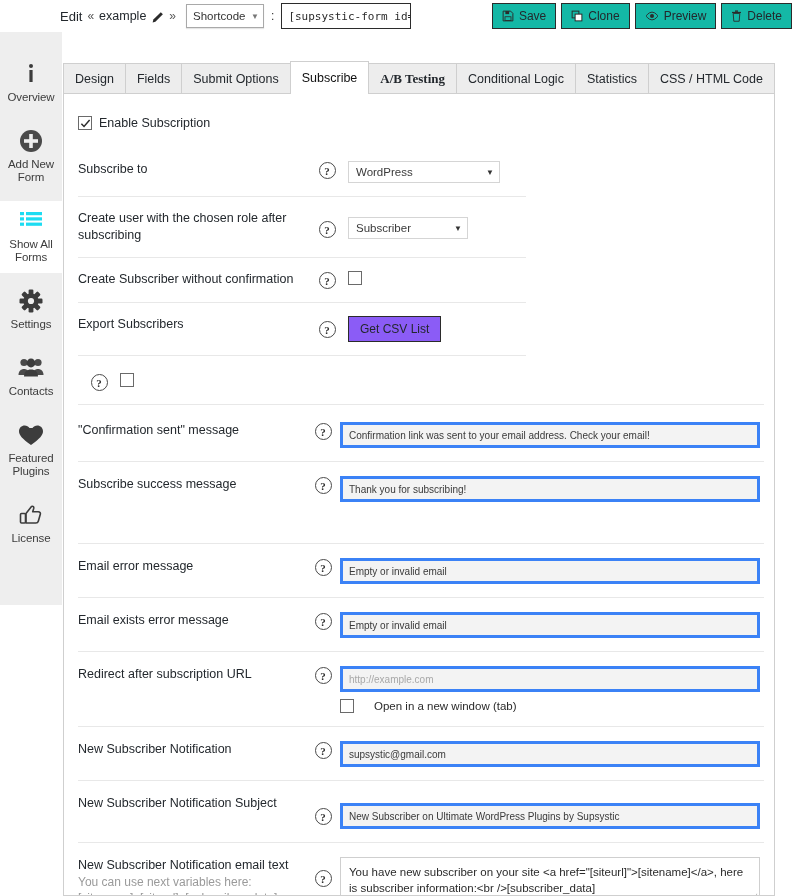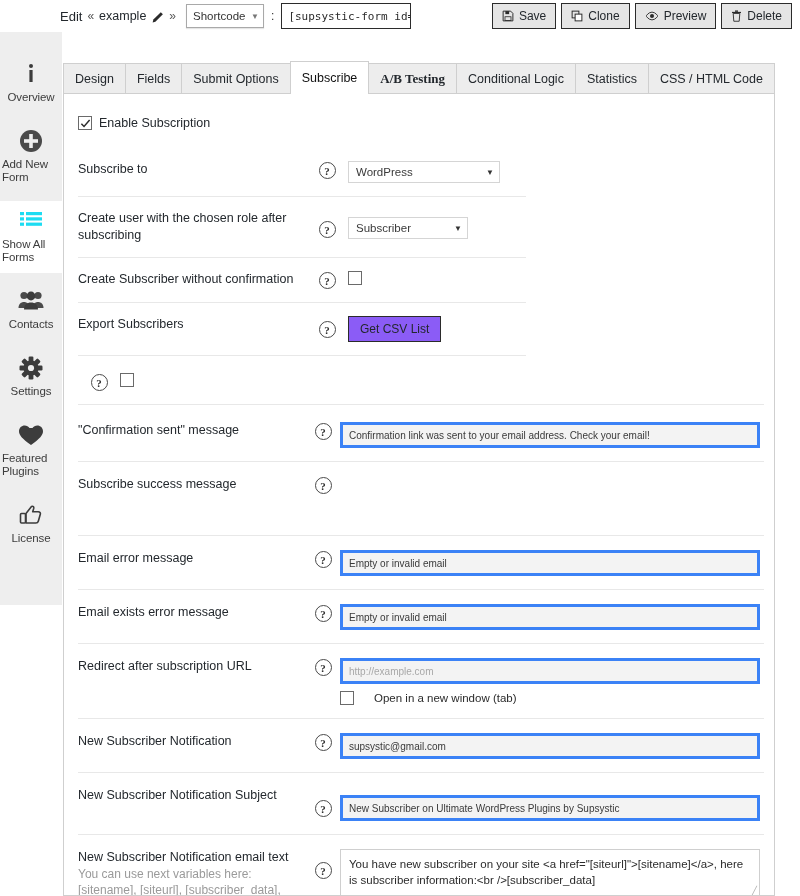--- a/index.html
+++ b/index.html
@@ -52,7 +52,7 @@
   }
   .tb-btn {
     height: 26px; min-width: 62px;
-    border: 1px solid #2b2b2b; background: #e5e5e5;
+    border: 1px solid #2b2b2b; background: #14b8a6;
     font-size: 12px; color: #23282d;
     display: flex; align-items: center; justify-content: center; gap: 5px;
     padding: 0 9px; cursor: pointer;

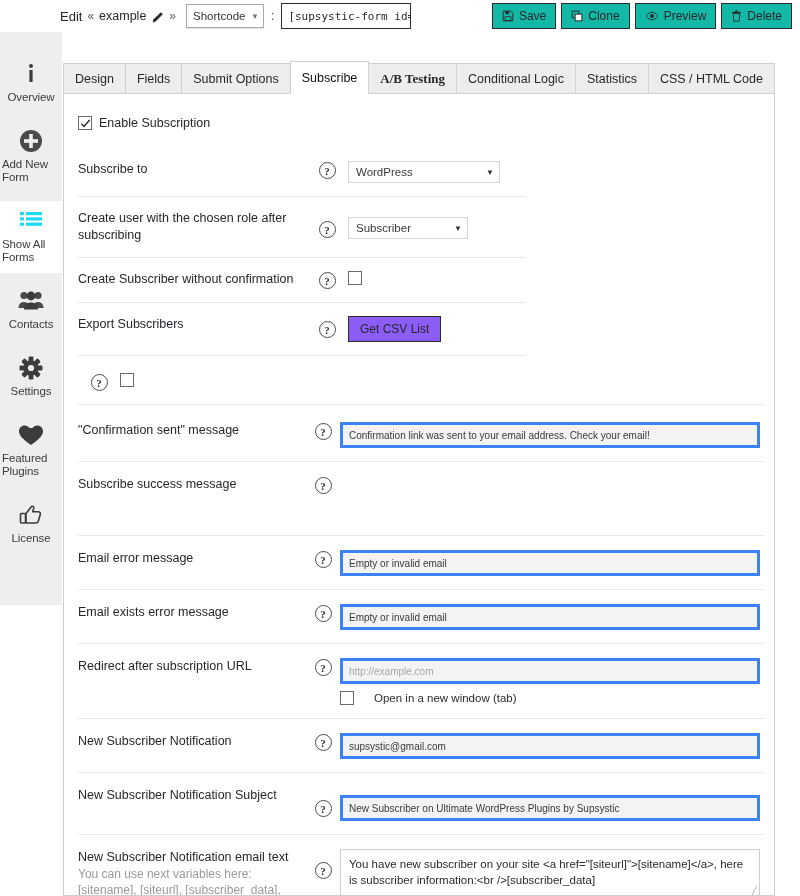--- a/index.html
+++ b/index.html
@@ -72,7 +72,7 @@
   }
   .side-item.active { background: #ffffff; }
   .side-label {
-    font-size: 11.5px; color: #3c3c3c; text-align: left;
+    font-size: 11.5px; color: #3c3c3c; text-align: center;
     line-height: 13px; letter-spacing: -0.1px;
   }
   .side-icon { height: 26px; display: flex; align-items: center; justify-content: center; }

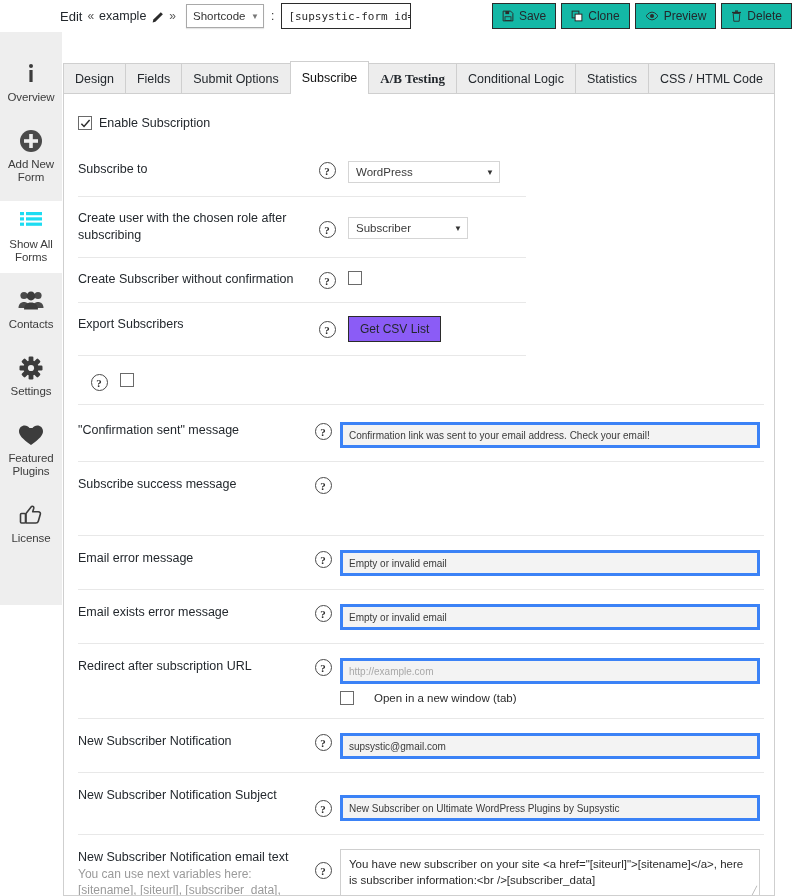--- a/index.html
+++ b/index.html
@@ -288,20 +288,6 @@
 
     <div class="side-item">
       <span class="side-icon">
-        <svg width="26" height="22" viewBox="0 0 26 22">
-          <circle cx="6" cy="5.5" r="3.6" fill="#4a4a4a"></circle>
-            <circle cx="20" cy="5.5" r="3.6" fill="#4a4a4a"></circle>
-          <circle cx="13" cy="6" r="4.4" fill="#3c3c3c"></circle>
-          <path d="M0.5 18c0-4 2.6-6 5.5-6s5.5 2 5.5 6z" fill="#4a4a4a"></path>
-          <path d="M14.5 18c0-4 2.6-6 5.5-6s5.5 2 5.5 6z" fill="#4a4a4a"></path>
-          <path d="M6 19.5c0-4.6 3-7 7-7s7 2.4 7 7z" fill="#3c3c3c"></path>
-        </svg>
-      </span>
-      <span class="side-label">Contacts</span>
-    </div>
-
-    <div class="side-item">
-      <span class="side-icon">
         <svg width="24" height="24" viewBox="0 0 24 24">
           <g fill="#3c3c3c">
             <rect x="9.6" y="0.5" width="4.8" height="23" rx="1.2"></rect>
@@ -319,6 +305,20 @@
     <div class="side-item">
       <span class="side-icon">
         <svg width="26" height="22" viewBox="0 0 26 22">
+          <circle cx="6" cy="5.5" r="3.6" fill="#4a4a4a"></circle>
+            <circle cx="20" cy="5.5" r="3.6" fill="#4a4a4a"></circle>
+          <circle cx="13" cy="6" r="4.4" fill="#3c3c3c"></circle>
+          <path d="M0.5 18c0-4 2.6-6 5.5-6s5.5 2 5.5 6z" fill="#4a4a4a"></path>
+          <path d="M14.5 18c0-4 2.6-6 5.5-6s5.5 2 5.5 6z" fill="#4a4a4a"></path>
+          <path d="M6 19.5c0-4.6 3-7 7-7s7 2.4 7 7z" fill="#3c3c3c"></path>
+        </svg>
+      </span>
+      <span class="side-label">Contacts</span>
+    </div>
+
+    <div class="side-item">
+      <span class="side-icon">
+        <svg width="26" height="22" viewBox="0 0 26 22">
             <path d="M13 21C4 14.5 1 11 1 7.2 1 3.8 3.6 1.4 6.7 1.4c2 0 3.8 1 4.8 2.6h3c1-1.6 2.8-2.6 4.8-2.6C22.4 1.4 25 3.8 25 7.2 25 11 22 14.5 13 21z" fill="#3c3c3c"></path>
           </svg>
       </span>

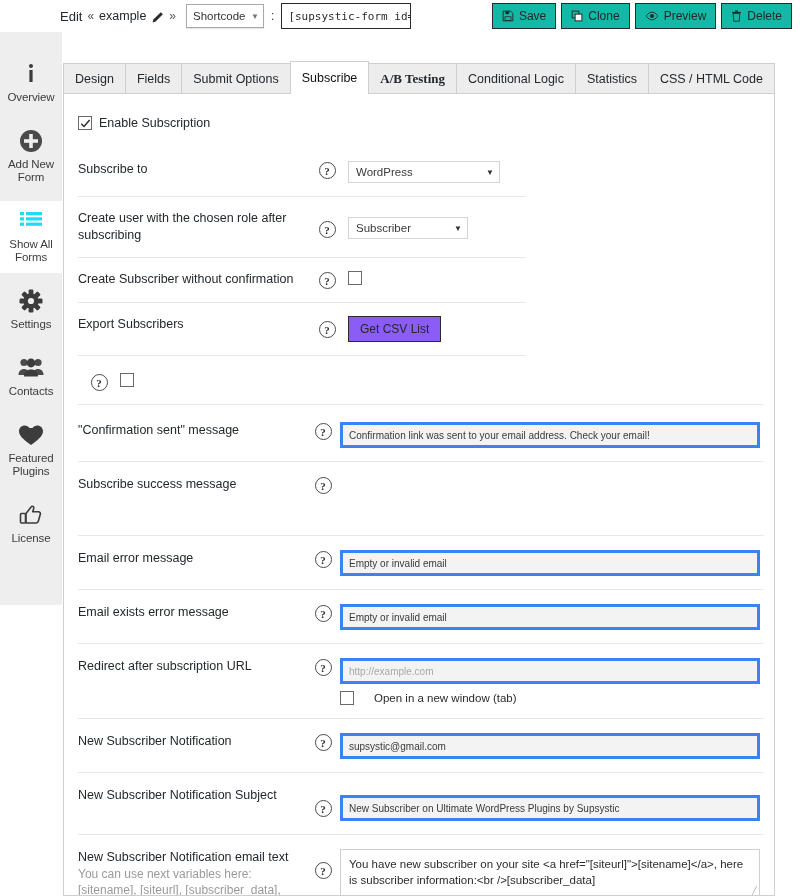--- a/index.html
+++ b/index.html
@@ -447,6 +447,11 @@
         <div class="qcol" style="width:34px;">
             <span class="q">?</span>
           </div>
+        <div class="ctrl" style="padding-right:4px;">
+          <div class="txt">
+            <span>Thank you for subscribing!</span>
+          </div>
+        </div>
       </div>
 
       <div class="row" style="padding-top:14px;margin-top:28px;">

